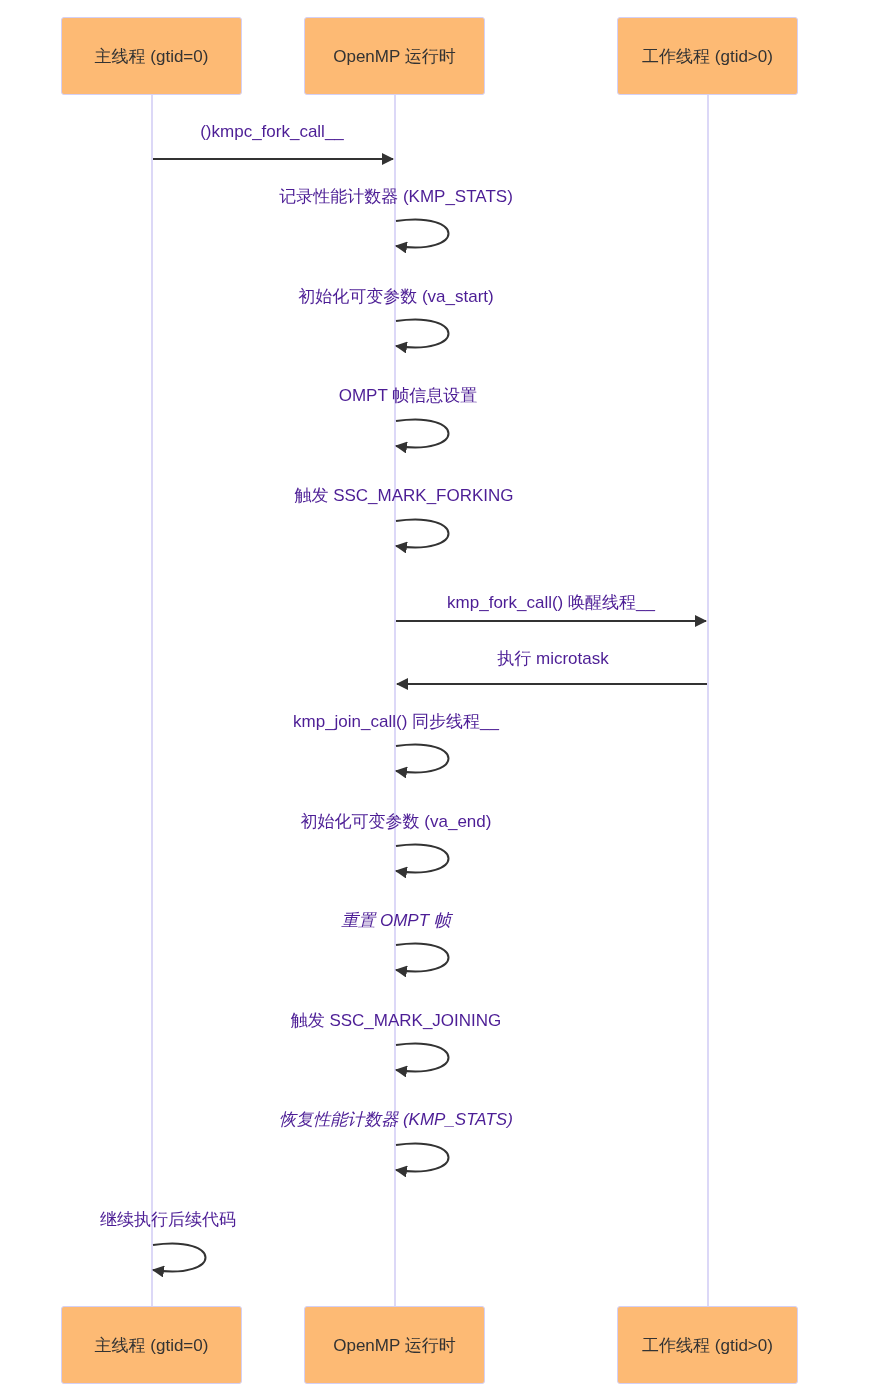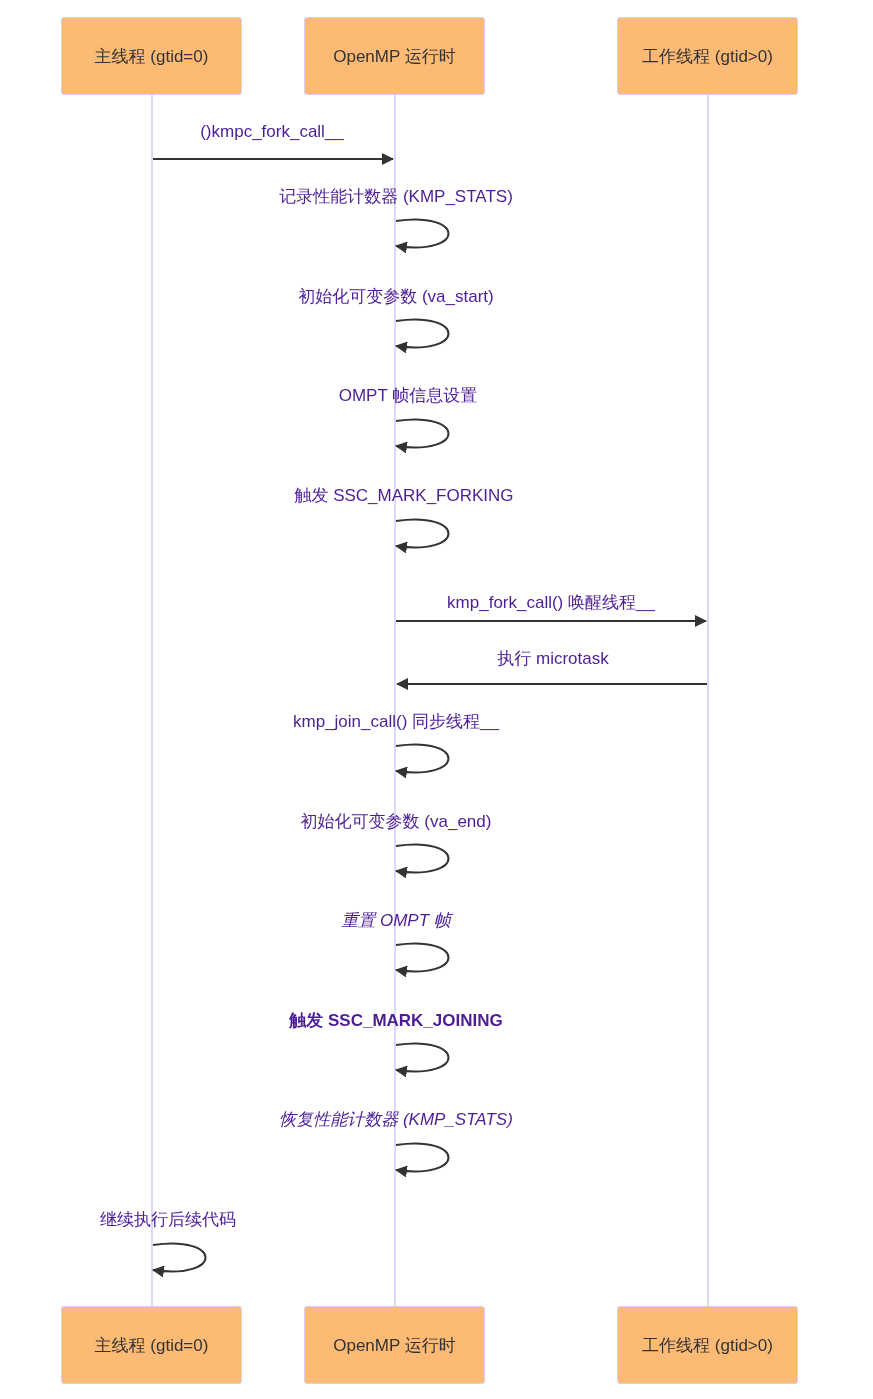--- a/index.html
+++ b/index.html
@@ -74,7 +74,7 @@
 <div class="msg-label" style="left:396px; top:710px;">kmp_join_call() 同步线程__</div>
 <div class="msg-label" style="left:396px; top:810px;">初始化可变参数 (va_end)</div>
 <div class="msg-label" style="left:396px; top:909px;font-style:italic;">重置 OMPT 帧</div>
-<div class="msg-label" style="left:396px; top:1009px;font-weight:bold;">触发 SSC_MARK_JOINING</div>
+<div class="msg-label" style="left:396px; top:1009px;">触发 SSC_MARK_JOINING</div>
 <div class="msg-label" style="left:396px; top:1108px;font-style:italic;">恢复性能计数器 (KMP_STATS)</div>
 <div class="msg-label" style="left:168px; top:1208px;">继续执行后续代码</div>
 

